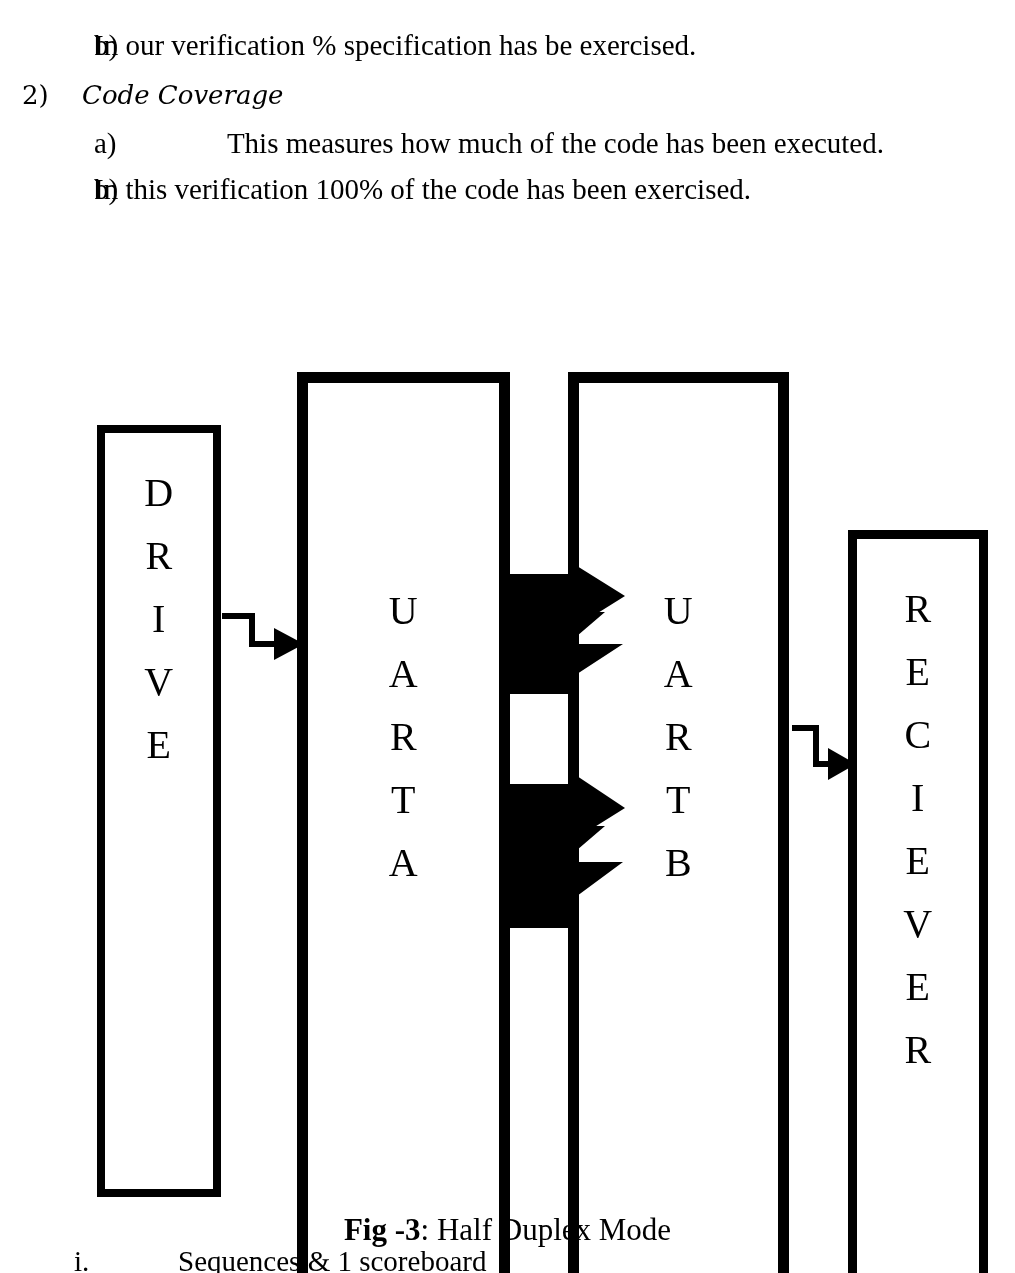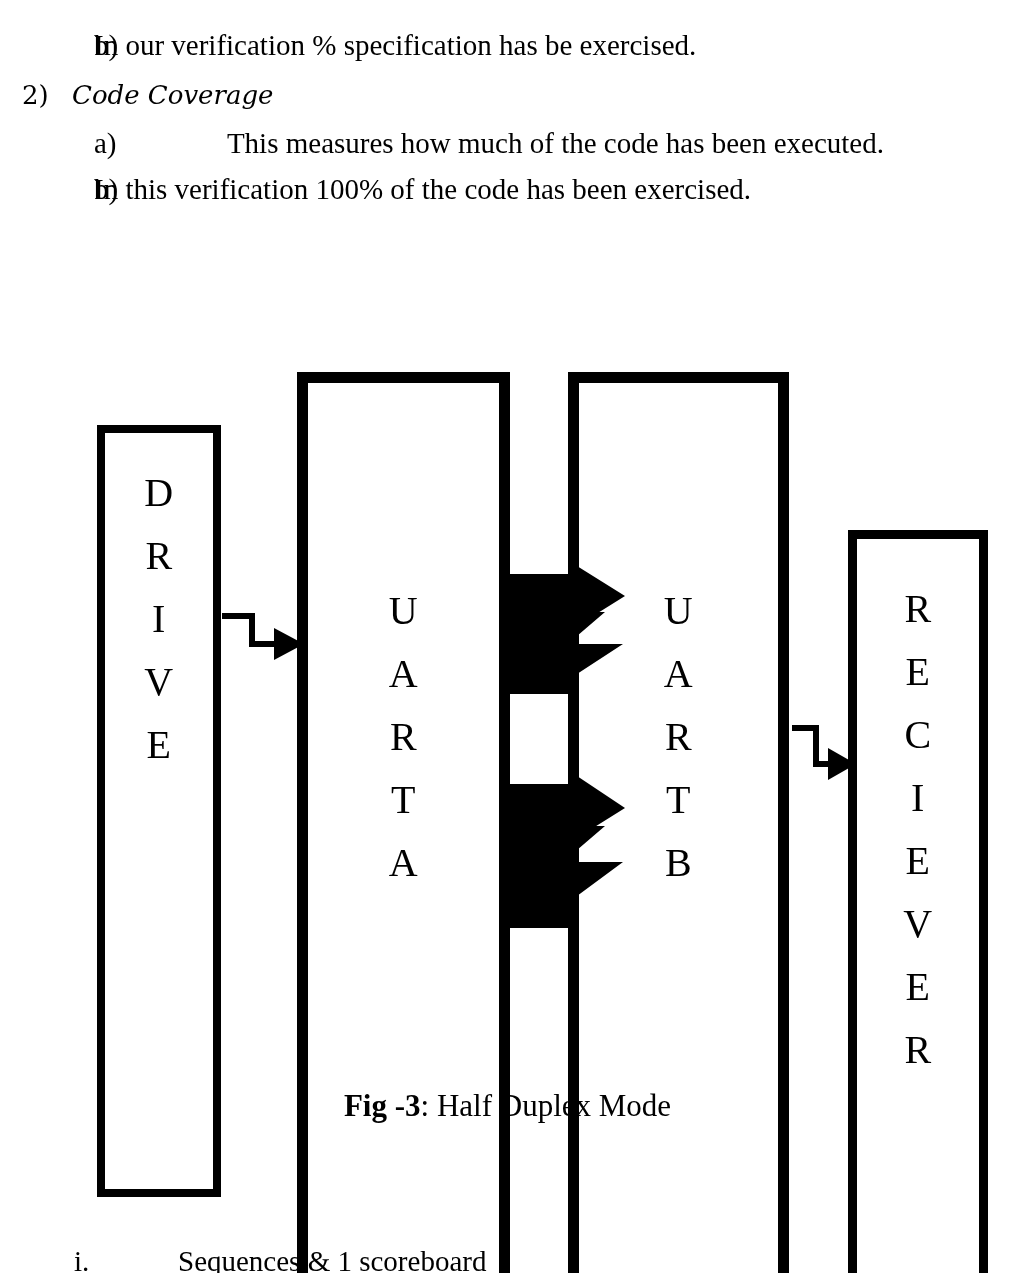--- a/index.html
+++ b/index.html
@@ -64,6 +64,7 @@
     font-family: "DejaVu Serif", serif;
     font-size: 26px;
     font-style: italic;
+    margin-left: 10px;
   }
   .row-a2 { margin-top: 2px; }
   .row-a2 .body-text { width: 790px; text-align: right; }

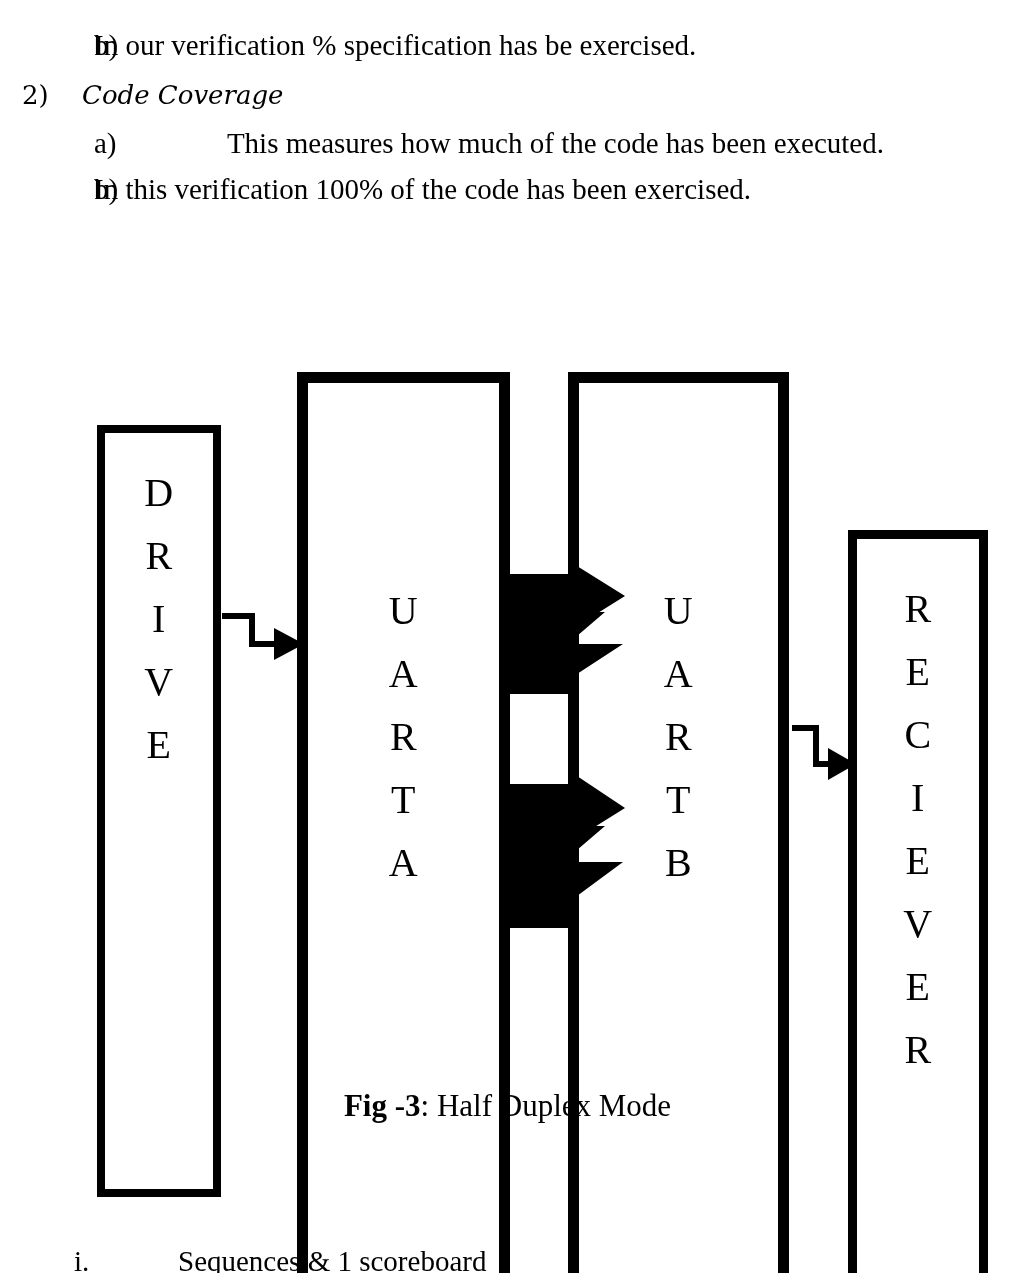--- a/index.html
+++ b/index.html
@@ -154,7 +154,7 @@
   .caption {
     position: absolute;
     left: 0;
-    top: 1088px;
+    top: 1212px;
     width: 1015px;
     text-align: center;
     font-size: 31px;

